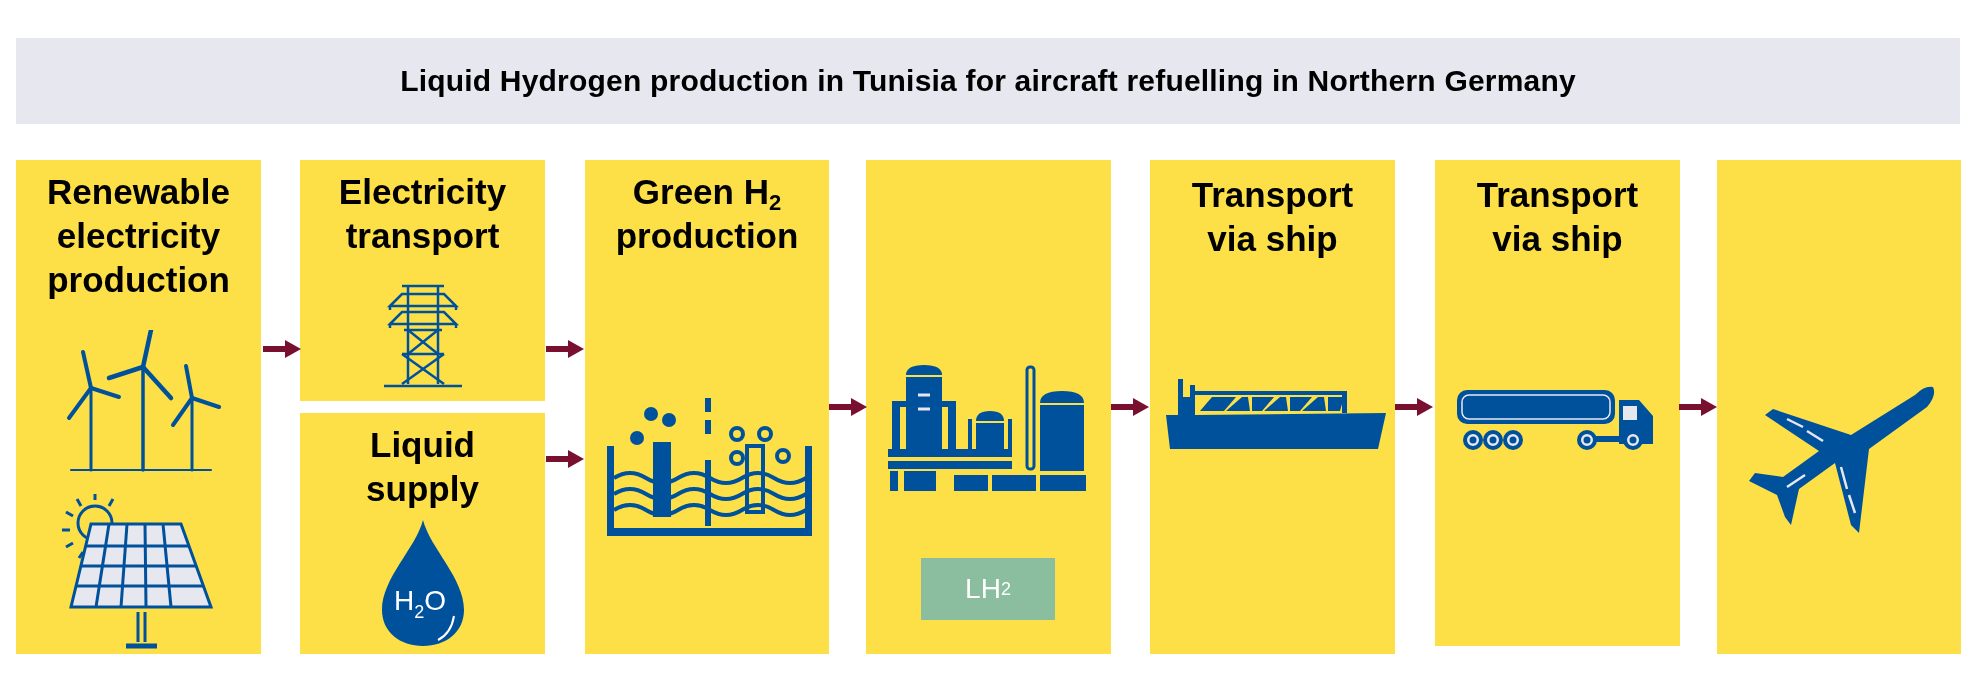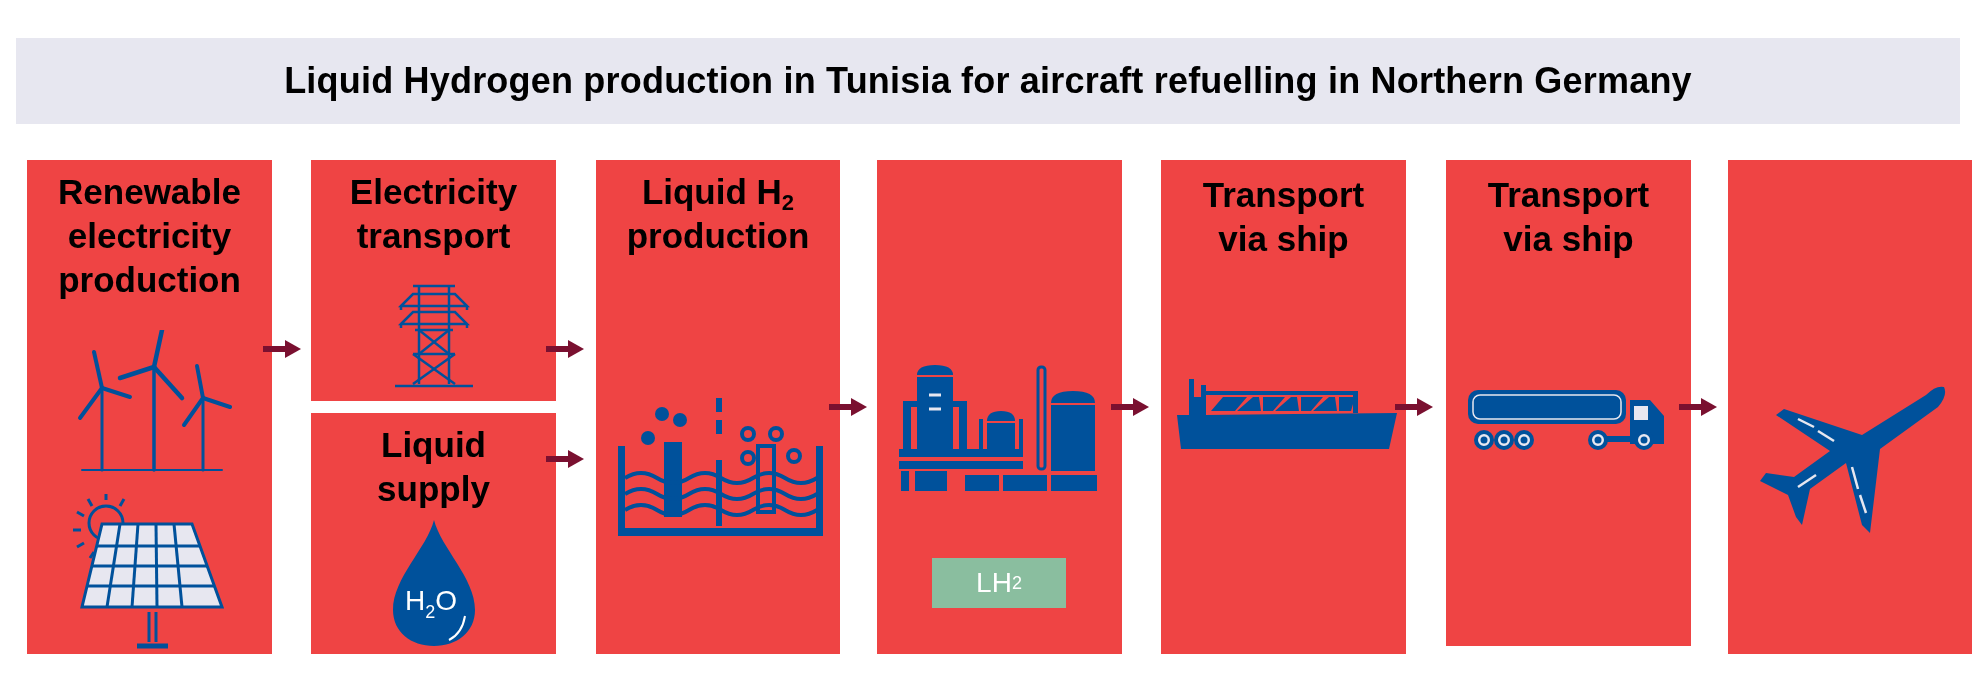--- a/index.html
+++ b/index.html
@@ -7,7 +7,7 @@
          font-family:"Liberation Sans", "DejaVu Sans", sans-serif; }
   .title-bar { position:absolute; left:16px; top:38px; width:1944px; height:86px;
                background:#e7e7f0; display:flex; align-items:center; justify-content:center; }
-  .title-bar span { font-weight:bold; font-size:36px; color:#000; letter-spacing:0.2px; }
+  .title-bar span { font-weight:bold; font-size:30px; color:#000; letter-spacing:0.2px; }
   .box { position:absolute; background:#ef4444;margin-left:11px; }
   .box-title { position:absolute; left:0; right:0; text-align:center; font-weight:bold;
                font-size:35px; line-height:44px; color:#000; }

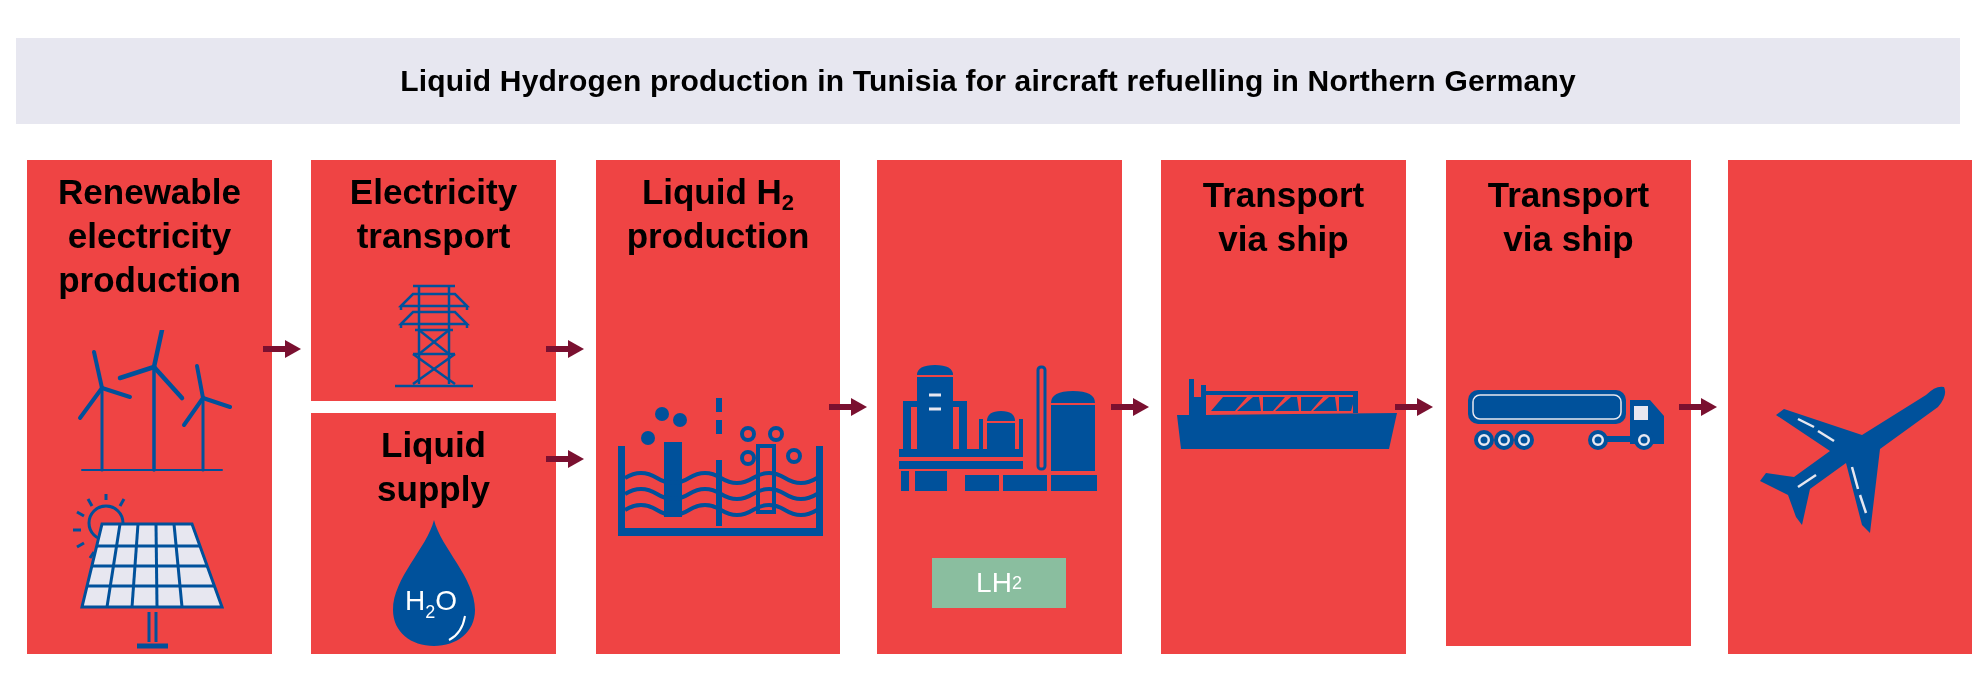--- a/index.html
+++ b/index.html
@@ -8,7 +8,7 @@
   .title-bar { position:absolute; left:16px; top:38px; width:1944px; height:86px;
                background:#e7e7f0; display:flex; align-items:center; justify-content:center; }
   .title-bar span { font-weight:bold; font-size:30px; color:#000; letter-spacing:0.2px; }
-  .box { position:absolute; background:#ef4444;margin-left:11px; }
+  .box { position:absolute; background:#fde047; }
   .box-title { position:absolute; left:0; right:0; text-align:center; font-weight:bold;
                font-size:35px; line-height:44px; color:#000; }
   .box-title sub { font-size:22px; vertical-align:-6px; line-height:0; }

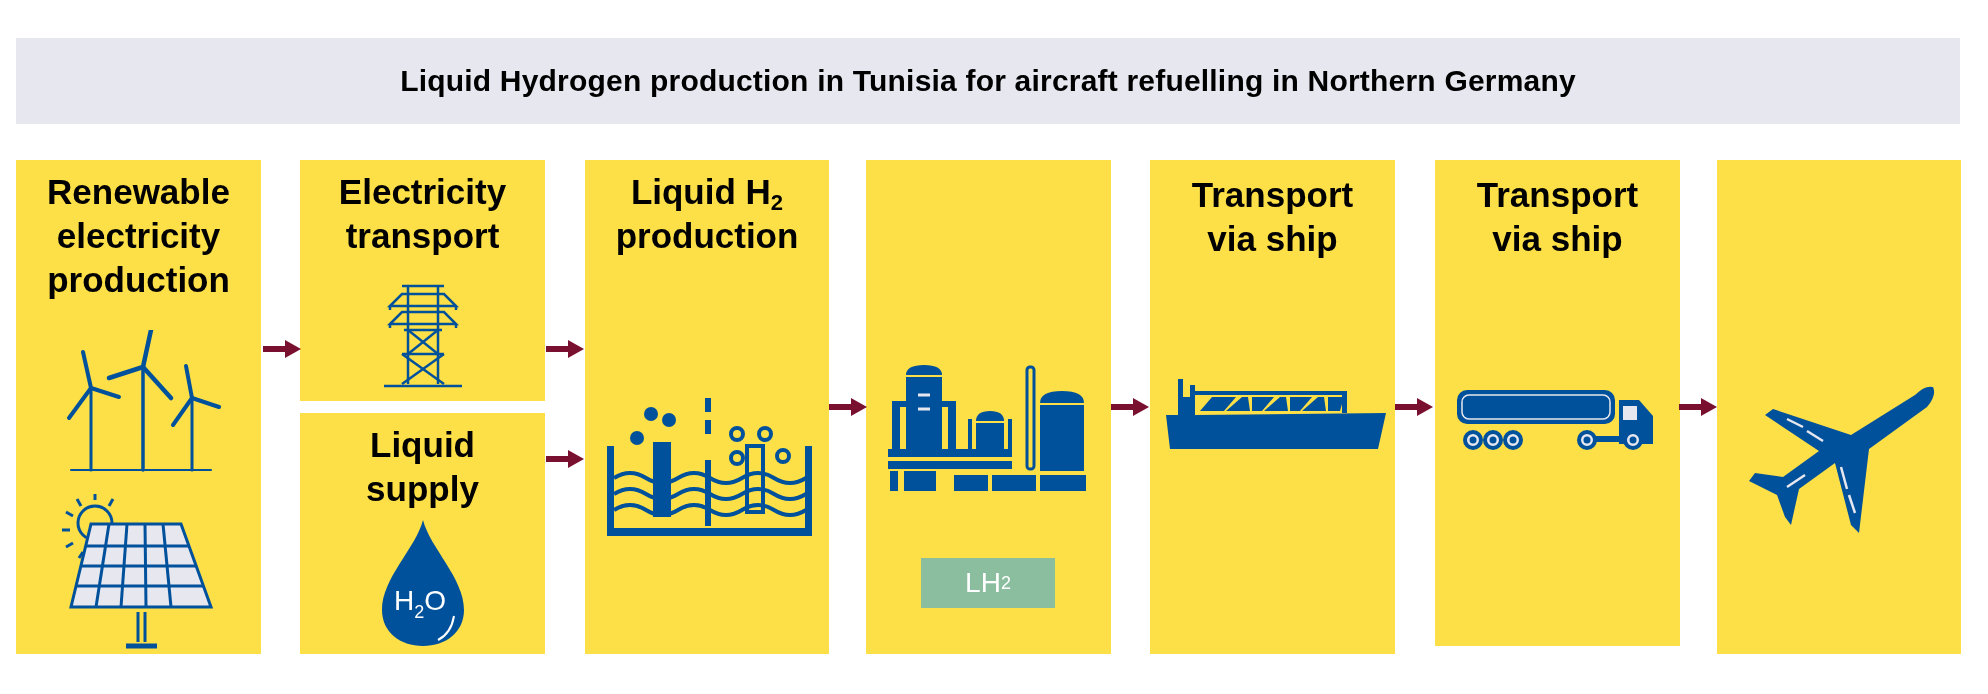--- a/index.html
+++ b/index.html
@@ -116,7 +116,7 @@
 
 <div class="box" style="left:585px;top:160px;width:244px;height:494px;">
   <div class="box-title" style="top:10px;">
-    <div><span>Liquid H</span><sub>2</sub></div>
+    <div><span>Green H</span><sub>2</sub></div>
     <div>production</div>
   </div>
   <svg class="icon" style="left:20px;top:238px;" width="210" height="140" viewBox="0 0 210 140">

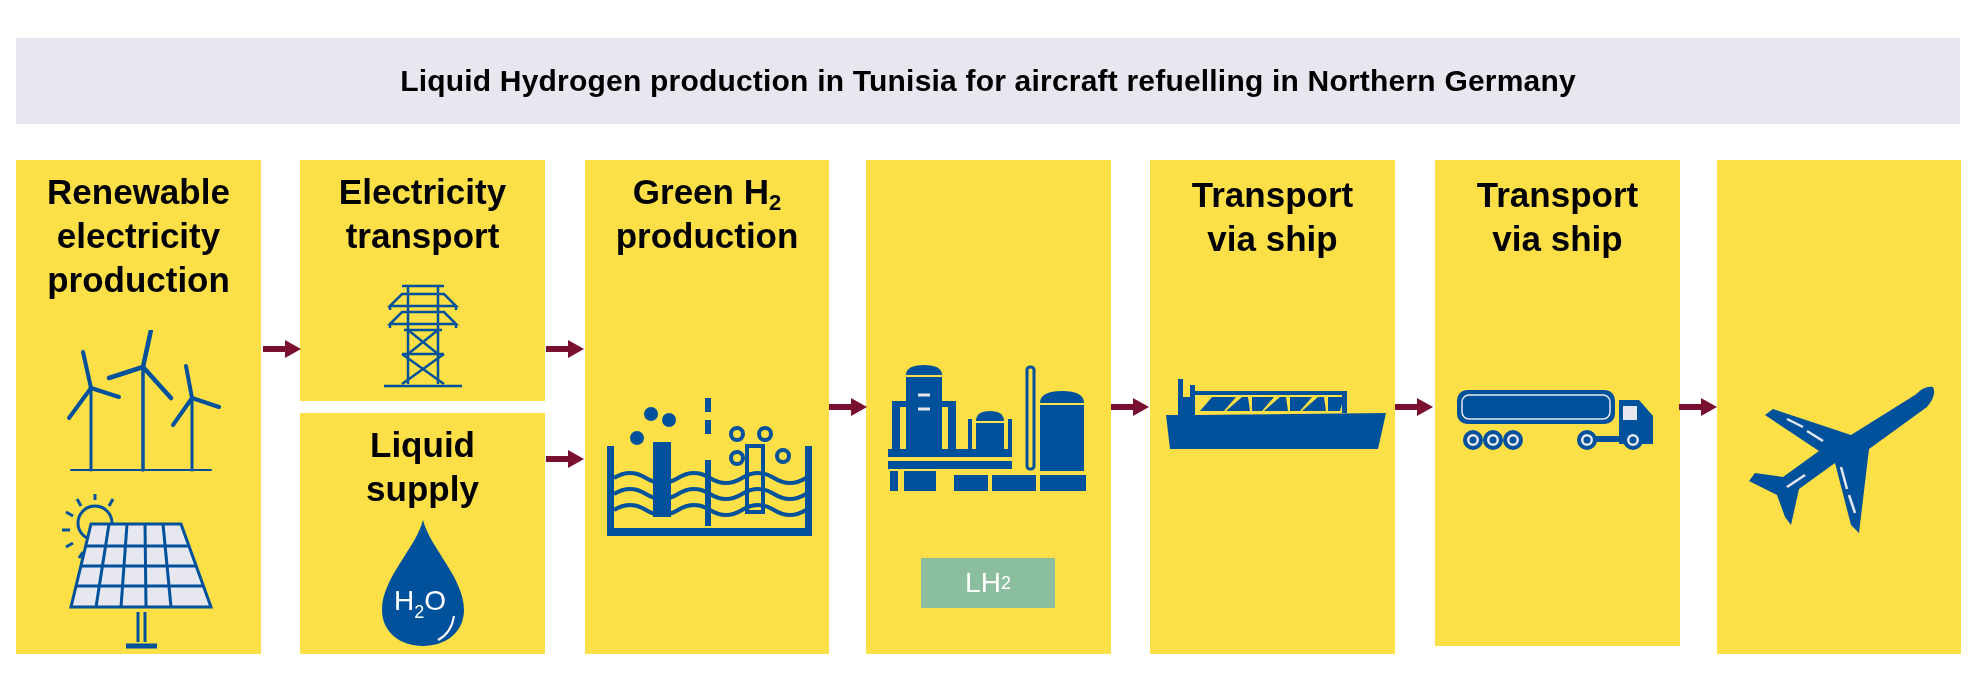--- a/index.html
+++ b/index.html
@@ -173,7 +173,7 @@
       <line x1="30" y1="44" x2="42" y2="44" stroke="#e7e7f0"></line>
     </g>
   </svg>
-  <div class="lh2" style="left:55px;top:398px;width:134px;height:50px;">
+  <div class="lh2" style="left:55px;top:398px;width:134px;height:62px;">
     <span>LH</span>
       <sub>2</sub>
   </div>

